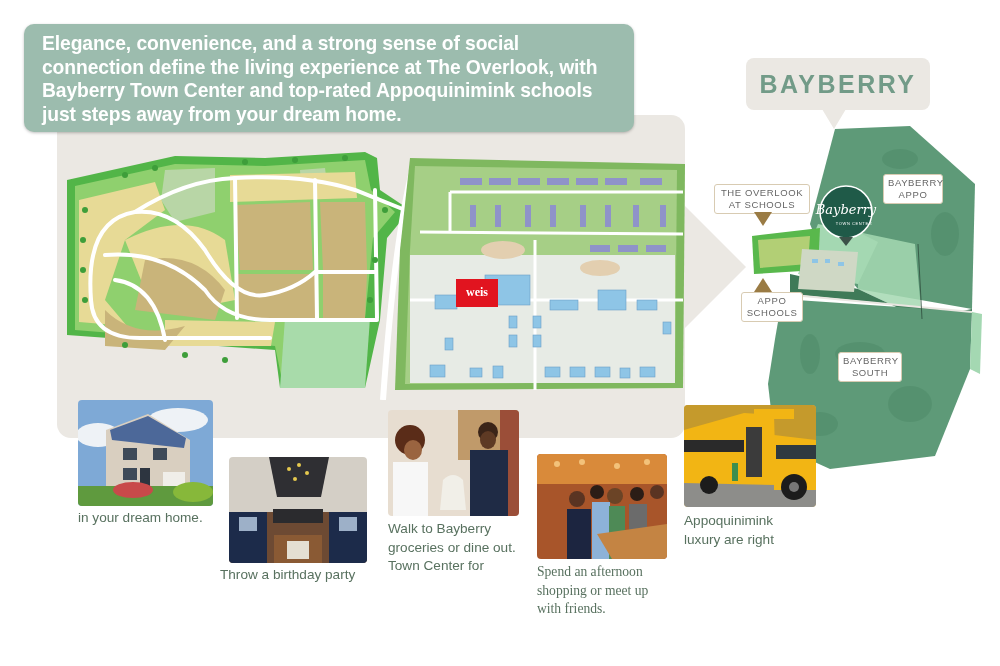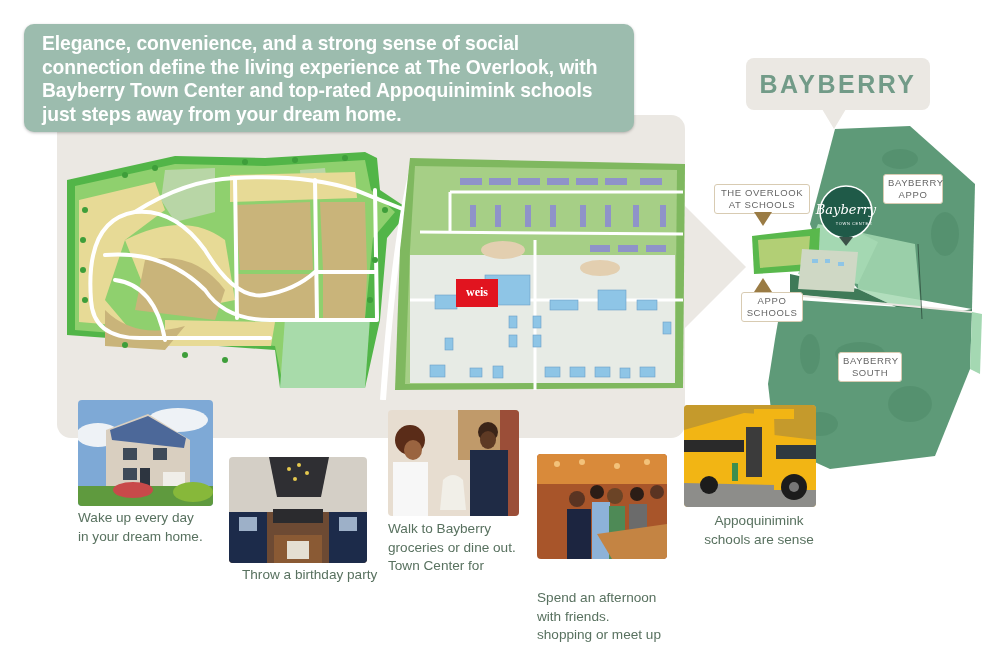--- a/index.html
+++ b/index.html
@@ -243,7 +243,6 @@
   </svg>
 </div>
 <div class="abs" style="left:78px;top:509px;width:160px;">
-  <p class="caption">Wake up every day</p>
   <p class="caption">in your dream home.</p>
 </div>
 

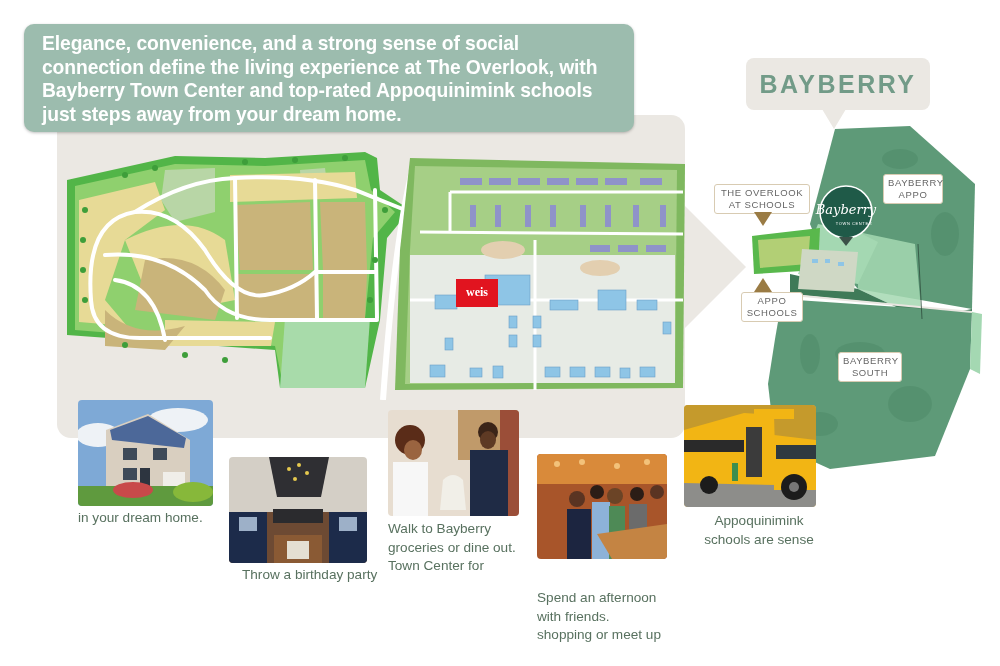--- a/index.html
+++ b/index.html
@@ -335,7 +335,7 @@
     <rect x="48" y="58" width="6" height="18" fill="#3e8e4e"></rect>
   </svg>
 </div>
-<div class="abs" style="left:684px;top:512px;width:150px;text-align:center;">
+<div class="abs" style="left:684px;top:512px;width:150px;">
   <p class="caption">Appoquinimink</p>
   <p class="caption">schools are sense</p>
 </div>

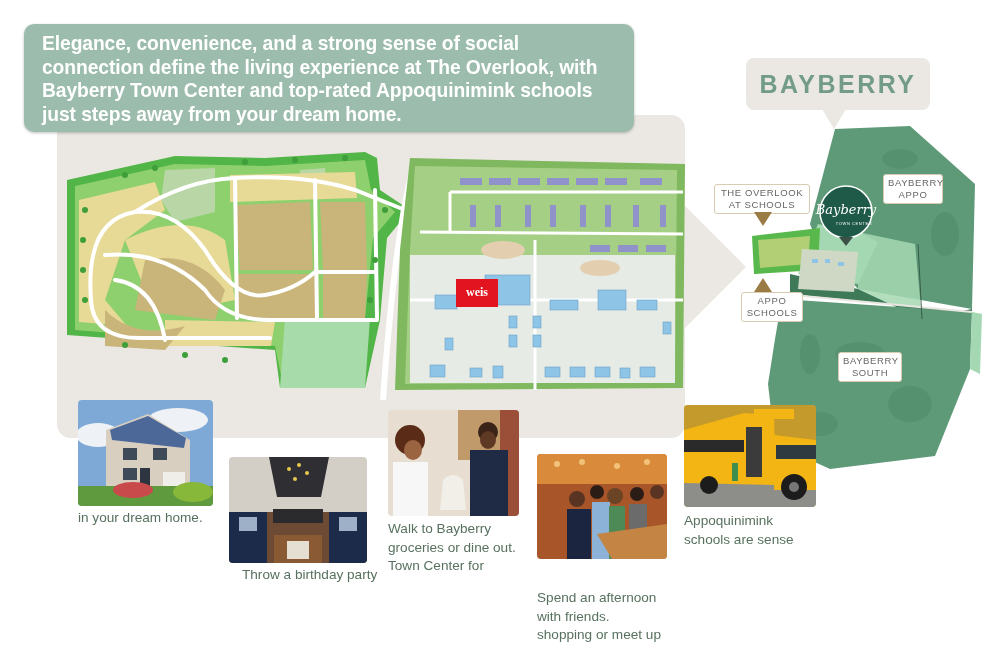--- a/index.html
+++ b/index.html
@@ -337,7 +337,7 @@
 </div>
 <div class="abs" style="left:684px;top:512px;width:150px;">
   <p class="caption">Appoquinimink</p>
-  <p class="caption">schools are sense</p>
+  <p class="caption">luxury are right</p>
 </div>
 
 </body></html>

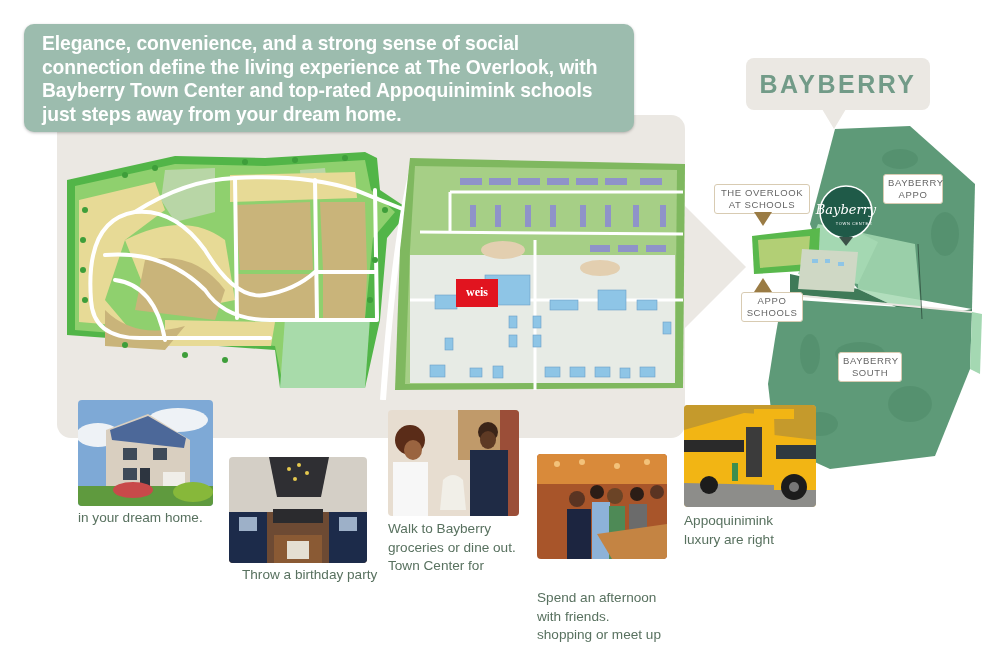--- a/index.html
+++ b/index.html
@@ -266,7 +266,7 @@
     <rect x="44" y="52" width="50" height="14" fill="#2b2b2e"></rect>
   </svg>
 </div>
-<div class="abs" style="left:242px;top:566px;width:170px;">
+<div class="abs" style="left:220px;top:566px;width:170px;">
   <p class="caption">Throw a birthday party</p>
 </div>
 

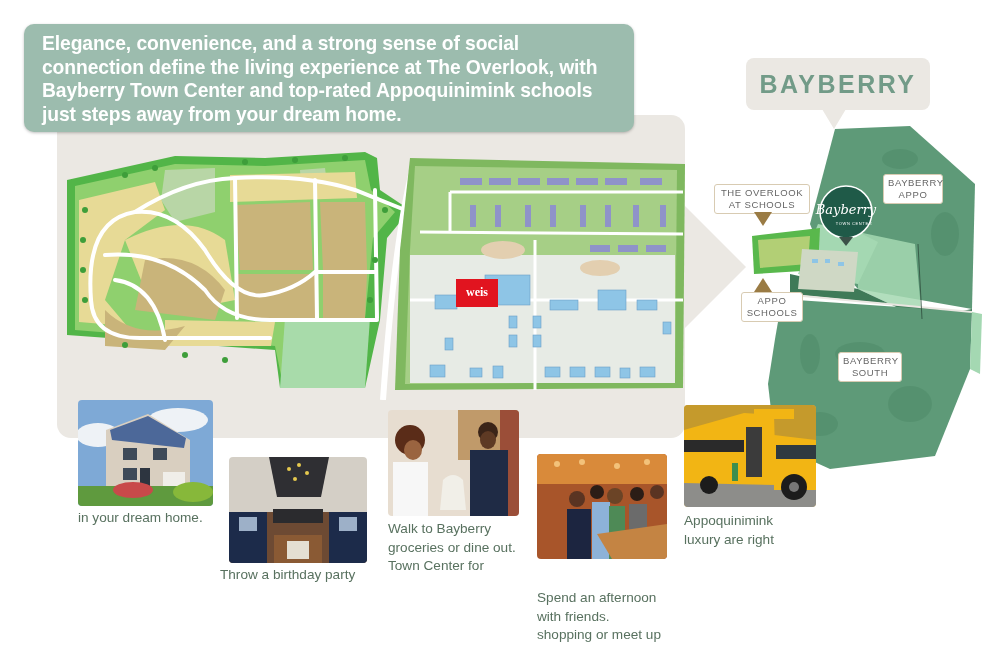--- a/index.html
+++ b/index.html
@@ -312,7 +312,7 @@
     <polygon points="60,80 130,70 130,105 75,105" fill="#c48443"></polygon>
   </svg>
 </div>
-<div class="abs" style="left:537px;top:589px;width:160px;">
+<div class="abs" style="left:537px;top:563px;width:160px;font-family:Liberation Serif, serif;">
   <p class="caption">Spend an afternoon</p>
   <p class="caption">with friends.</p>
   <p class="caption">shopping or meet up</p>

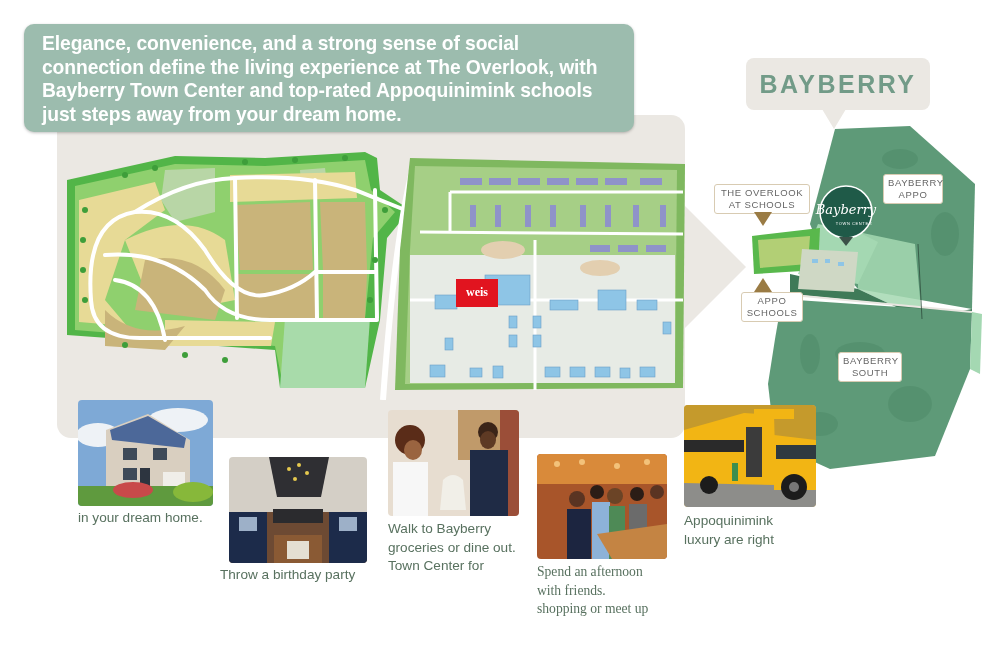--- a/index.html
+++ b/index.html
@@ -314,8 +314,8 @@
 </div>
 <div class="abs" style="left:537px;top:563px;width:160px;font-family:Liberation Serif, serif;">
   <p class="caption">Spend an afternoon</p>
+  <p class="caption">shopping or meet up</p>
   <p class="caption">with friends.</p>
-  <p class="caption">shopping or meet up</p>
 </div>
 
 <div class="abs photo" style="left:684px;top:405px;width:132px;height:102px;">

